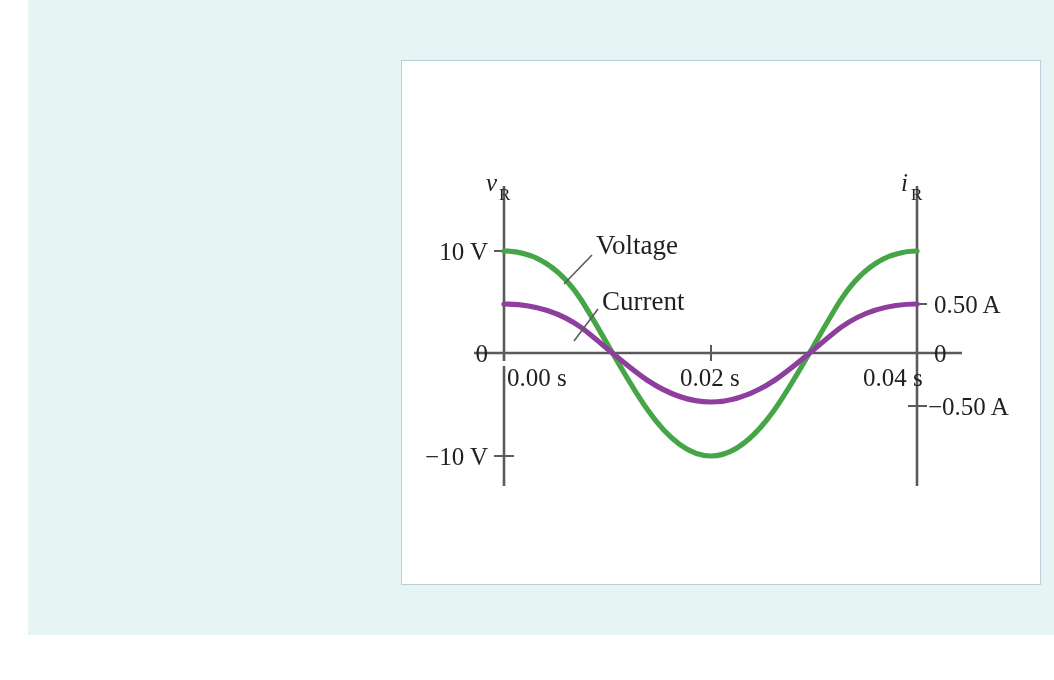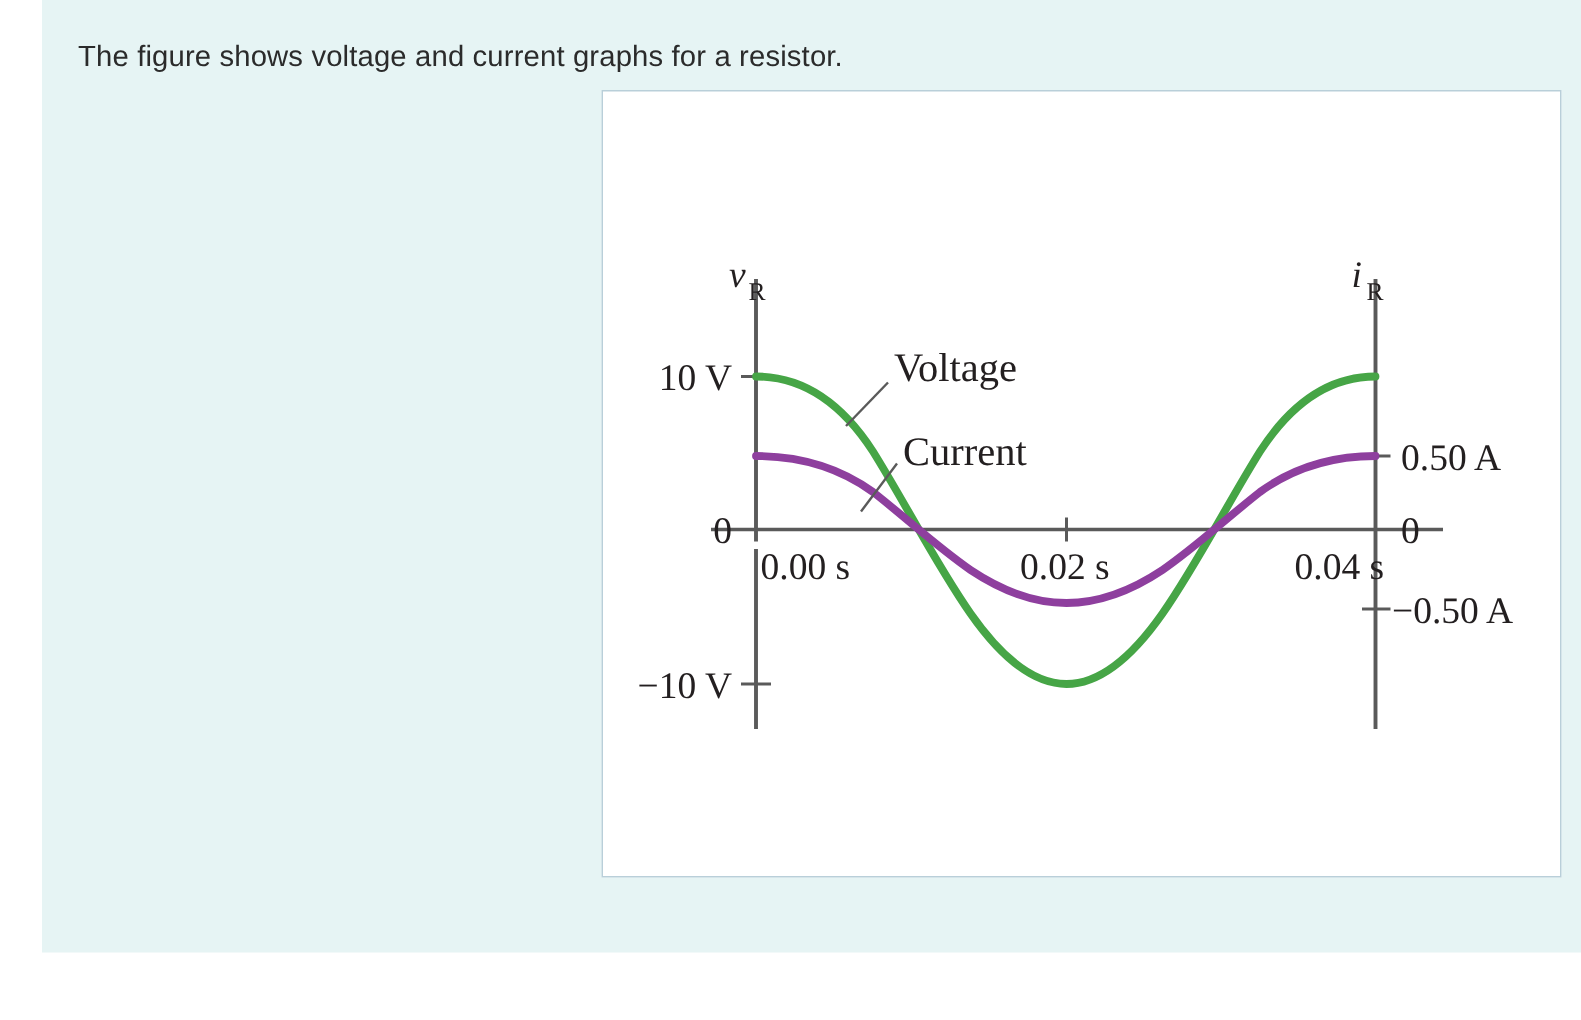--- a/index.html
+++ b/index.html
@@ -88,7 +88,6 @@
 
   <div id="question-panel">
 
-    <div id="question-text">The figure shows voltage and current graphs for a resistor.</div>
 
     <div id="figure-frame">
       <svg id="figure-svg" viewBox="0 0 640 525" xmlns="http://www.w3.org/2000/svg">

